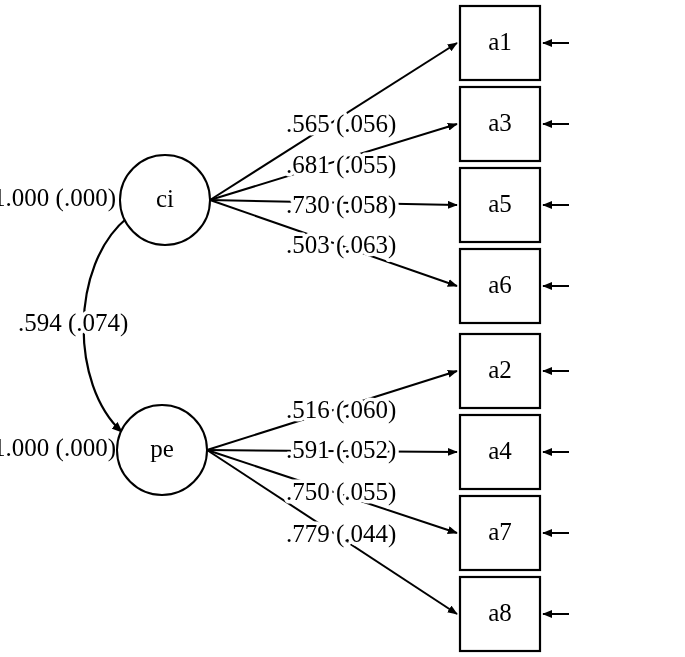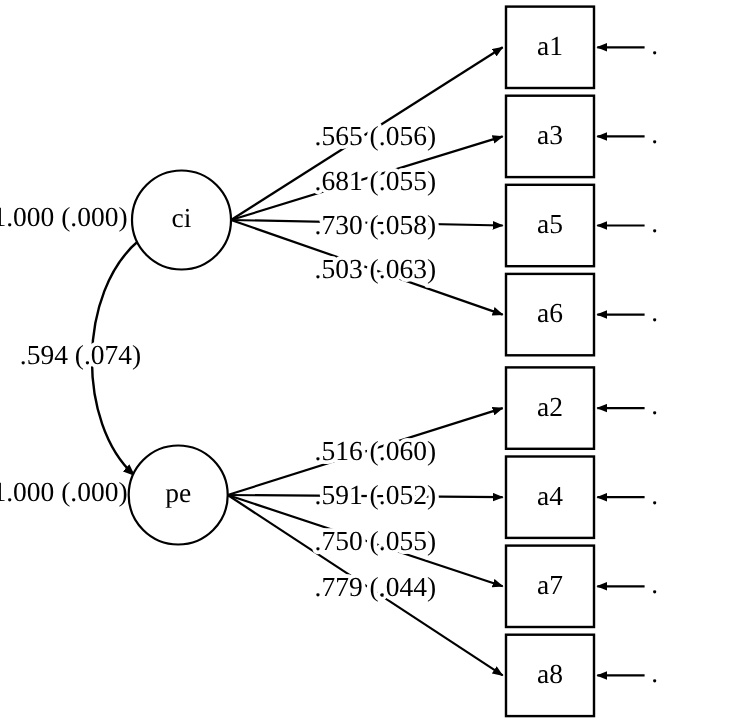--- a/index.html
+++ b/index.html
@@ -15,7 +15,6 @@
     background: #ffffff;
     overflow: hidden;
     font-family: "Liberation Serif", "DejaVu Serif", serif;
-    padding-left: 28px;
   }
   svg#sem-canvas {
     position: absolute;

